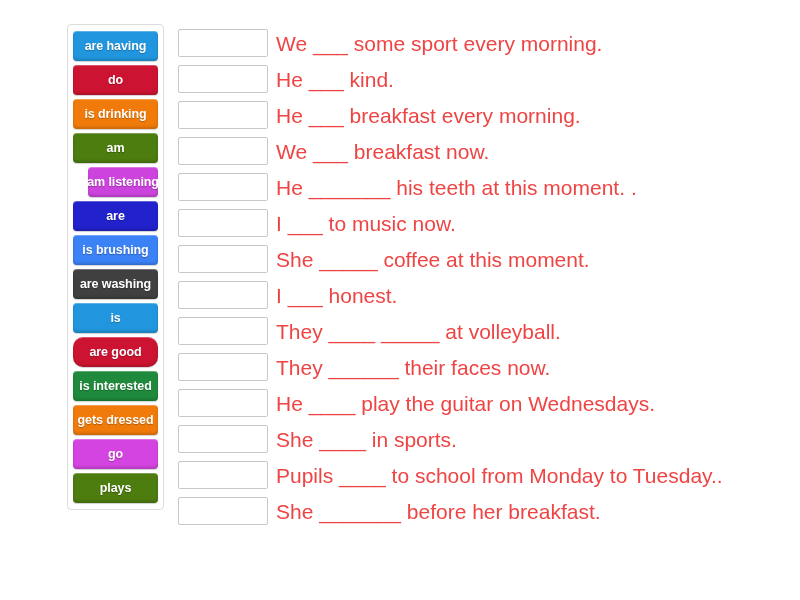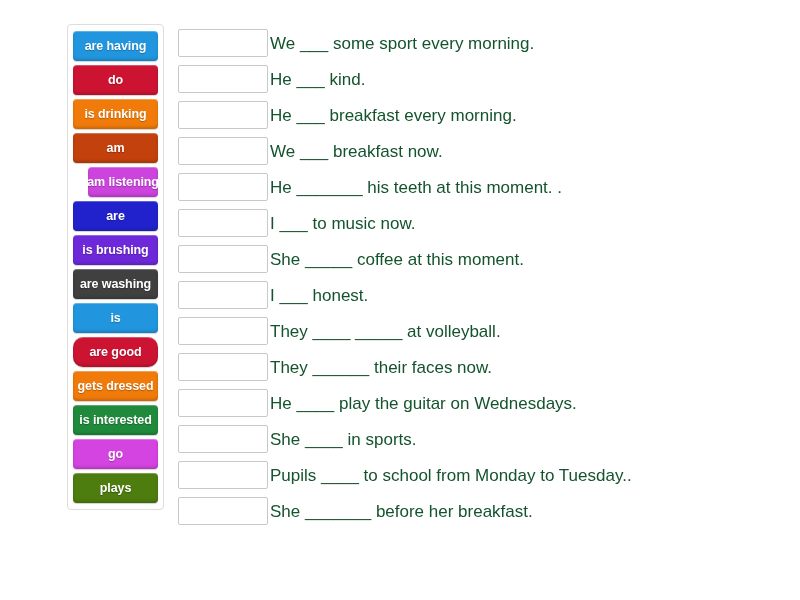--- a/index.html
+++ b/index.html
@@ -83,9 +83,9 @@
   }
 
   .sentence {
-    margin-left: 2px;
-    font-size: 17px;
-    color: #14532d;
+    margin-left: 8px;
+    font-size: 21px;
+    color: #ef4444;
     white-space: nowrap;
     line-height: 1;
   }

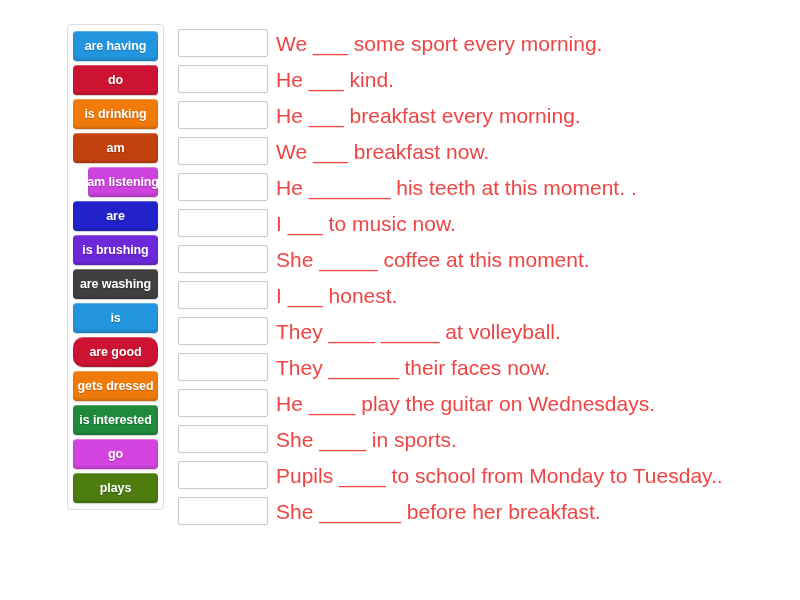--- a/index.html
+++ b/index.html
@@ -99,7 +99,7 @@
       <div class="tile" style="background: rgb(33, 150, 222);">are having</div>
       <div class="tile" style="background: rgb(204, 20, 50); text-align: right;">do</div>
       <div class="tile" style="background: rgb(240, 123, 10);">is drinking</div>
-      <div class="tile" style="background: #c2410c;">am</div>
+      <div class="tile" style="background: #4d7c0f;">am</div>
       <div class="tile" style="background: rgb(204, 68, 221); margin-left: 15px;">am listening</div>
       <div class="tile" style="background: rgb(34, 34, 204);">are</div>
       <div class="tile" style="background: #6d28d9;">is brushing</div>

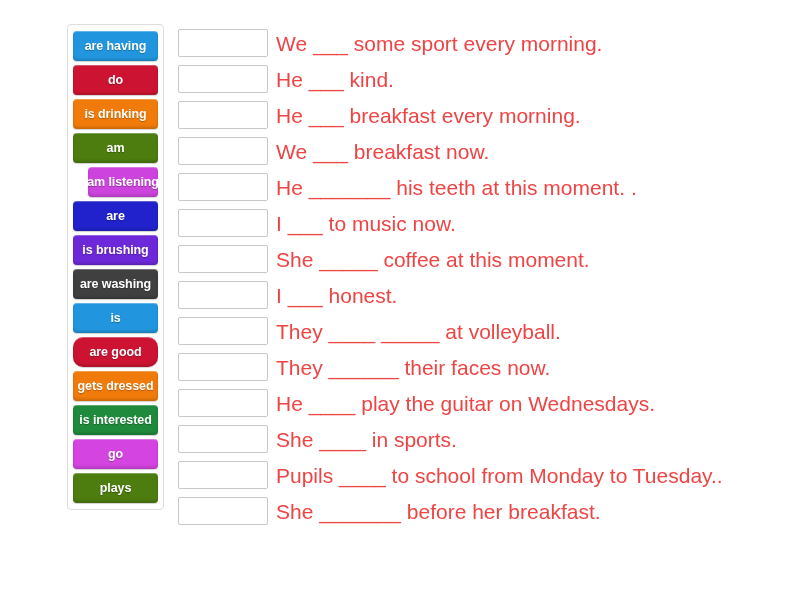--- a/index.html
+++ b/index.html
@@ -102,7 +102,7 @@
       <div class="tile" style="background: #4d7c0f;">am</div>
       <div class="tile" style="background: rgb(204, 68, 221); margin-left: 15px;">am listening</div>
       <div class="tile" style="background: rgb(34, 34, 204);">are</div>
-      <div class="tile" style="background: #6d28d9;">is brushing</div>
+      <div class="tile" style="background: #3b82f6;">is brushing</div>
       <div class="tile" style="background: #404040; text-align: center;">are washing</div>
       <div class="tile" style="background: rgb(33, 150, 222);">is</div>
       <div class="tile" style="background: rgb(204, 20, 50); border-radius: 10px;">are good</div>

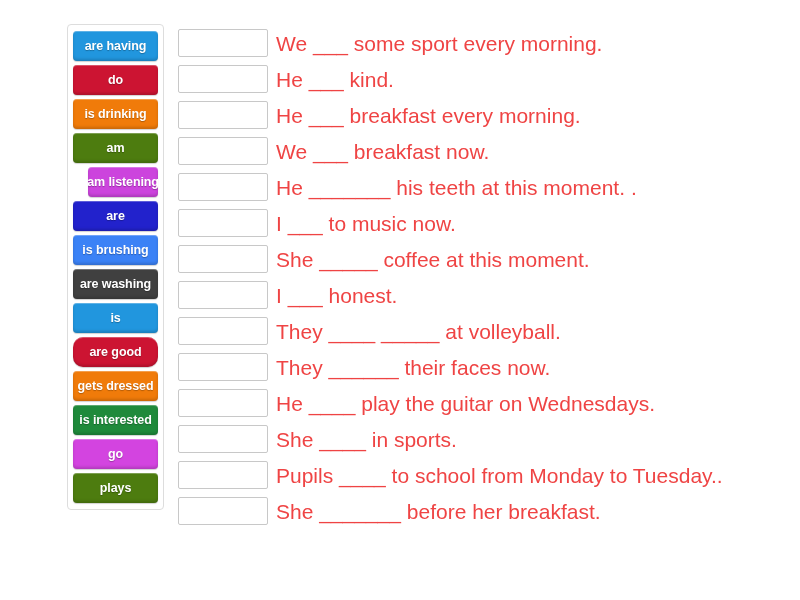--- a/index.html
+++ b/index.html
@@ -106,8 +106,8 @@
       <div class="tile" style="background: #404040; text-align: center;">are washing</div>
       <div class="tile" style="background: rgb(33, 150, 222);">is</div>
       <div class="tile" style="background: rgb(204, 20, 50); border-radius: 10px;">are good</div>
+      <div class="tile" style="background: rgb(31, 138, 59);">is interested</div>
       <div class="tile" style="background: rgb(240, 123, 10);">gets dressed</div>
-      <div class="tile" style="background: rgb(31, 138, 59);">is interested</div>
       <div class="tile" style="background: rgb(211, 68, 224);">go</div>
       <div class="tile" style="background: #4d7c0f;">plays</div>
     </div>

